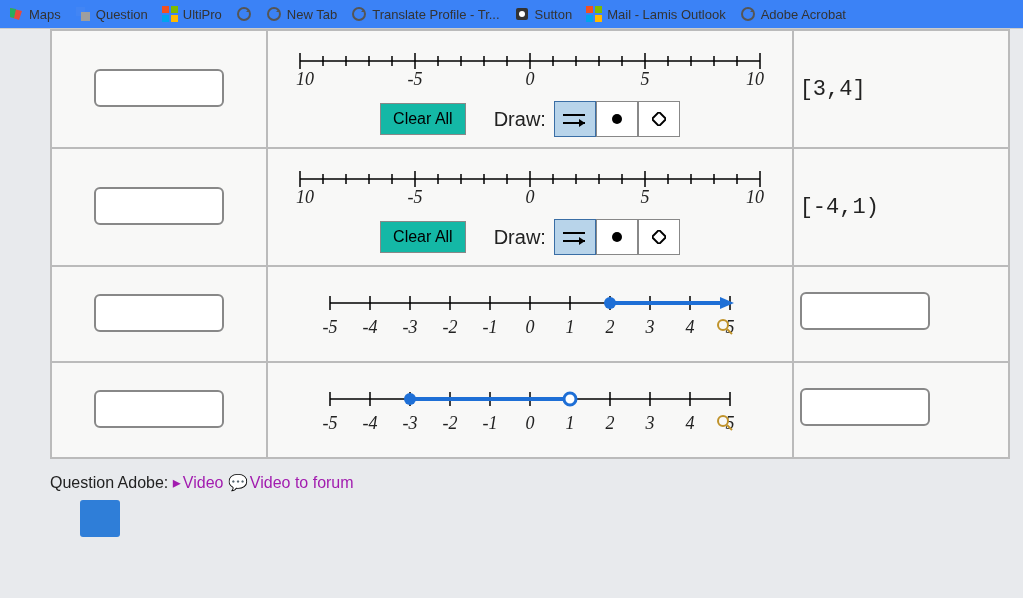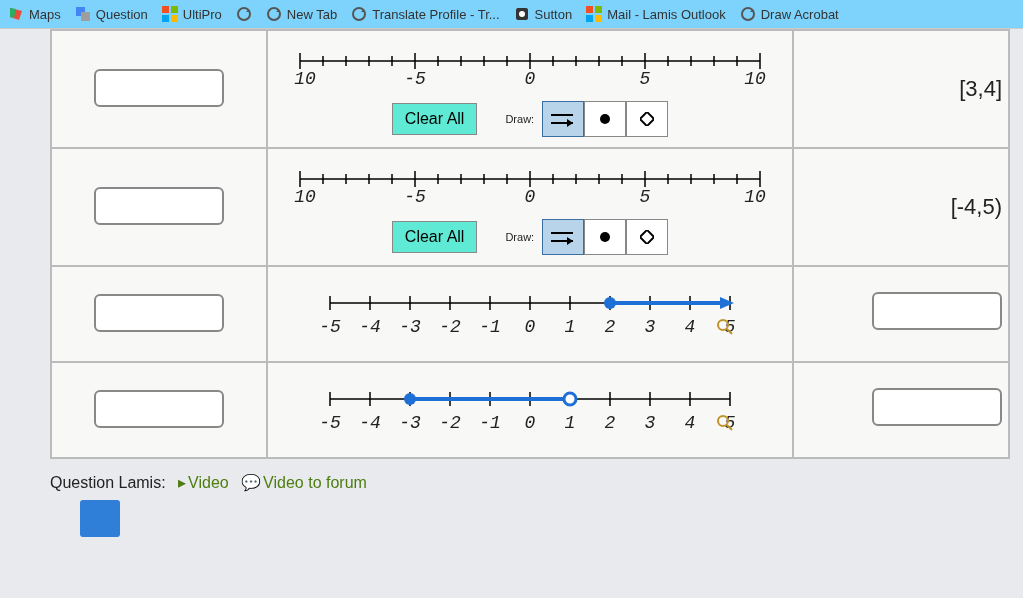--- a/index.html
+++ b/index.html
@@ -10,7 +10,7 @@
     color: #222;
   }
   .bookmarks-bar {
-    background: #7dd3fc;
+    background: #3b82f6;
     border-bottom: 1px solid #ccc;
     padding: 6px 8px;
     display: flex;

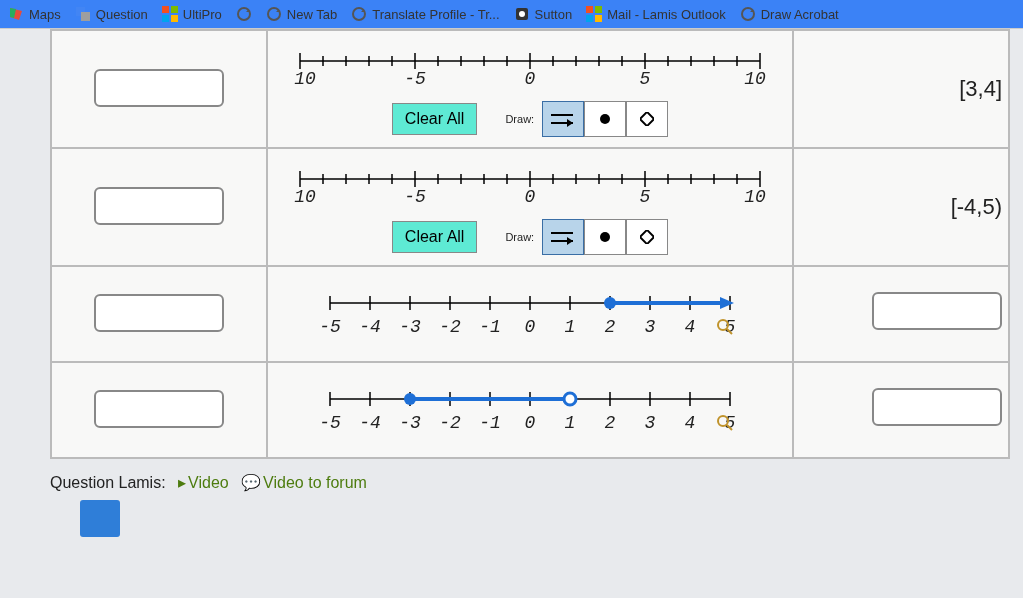--- a/index.html
+++ b/index.html
@@ -151,7 +151,7 @@
           <path d="M12 4 L14 6 L10 6 Z" fill="#555"></path>
         </svg>
       </span>
-    <span>Draw Acrobat</span>
+    <span>Adobe Acrobat</span>
   </span>
 </div>
 

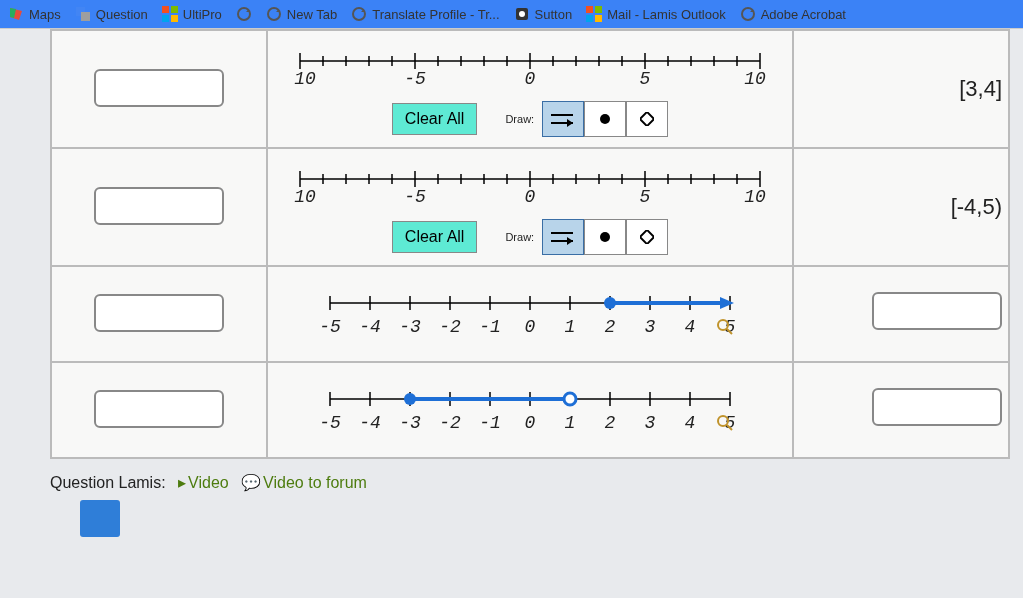--- a/index.html
+++ b/index.html
@@ -43,7 +43,7 @@
   }
   .nl-container { position: relative; margin: 10px auto 0; }
   .nl-svg { display:block; margin:0 auto; }
-  .nl-labels { position:relative; font-family:Liberation Mono, monospace; font-style:italic; font-size:18px; }
+  .nl-labels { position:relative; font-family:Liberation Serif, serif; font-style:italic; font-size:18px; }
   .nl-label { position:absolute; transform:translateX(-50%); }
   .tool-row { display:flex; align-items:center; justify-content:center; gap:0; margin:10px 0 4px; }
   .btn {

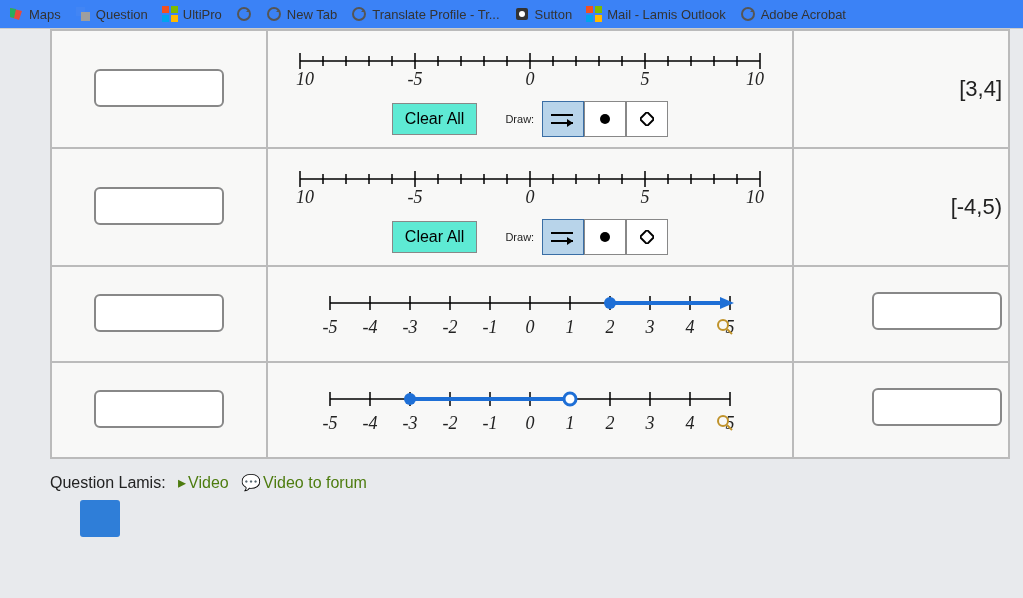--- a/index.html
+++ b/index.html
@@ -34,7 +34,7 @@
   }
   .col-left { width: 210px; text-align:center; }
   .col-mid { width: 510px; }
-  .col-right { width: 210px; text-align:right; font-size: 22px; font-family: Liberation Sans, sans-serif; margin-top: 28px; }
+  .col-right { width: 210px; text-align:left; font-size: 22px; font-family: Liberation Mono, monospace; margin-top: 28px; }
   .input-box {
     width: 130px; height: 38px;
     border: 2px solid #888; border-radius: 6px;

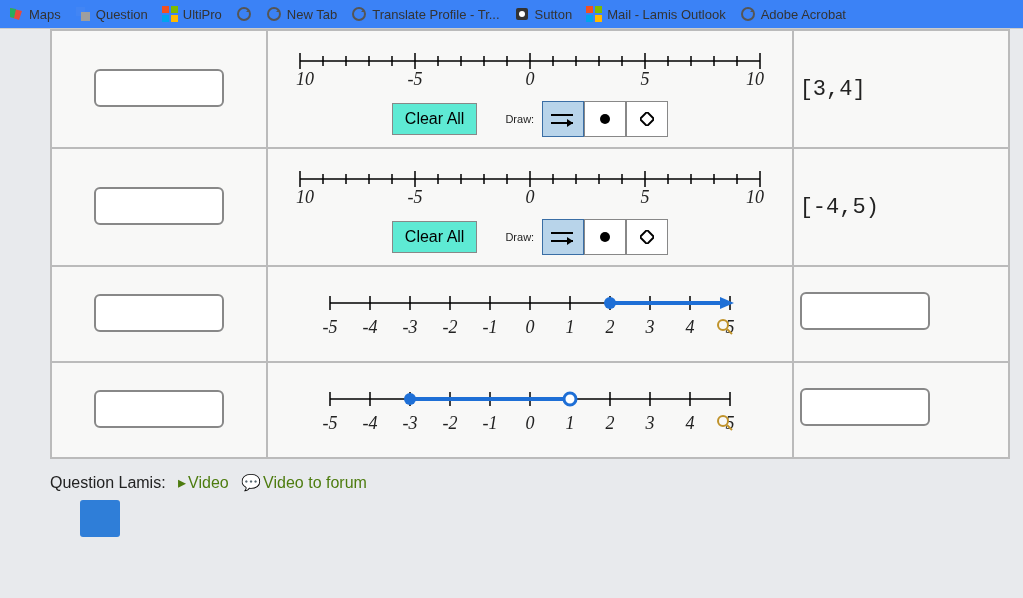--- a/index.html
+++ b/index.html
@@ -47,7 +47,7 @@
   .nl-label { position:absolute; transform:translateX(-50%); }
   .tool-row { display:flex; align-items:center; justify-content:center; gap:0; margin:10px 0 4px; }
   .btn {
-    border:1px solid #888; background:#5eead4; padding:6px 12px; font-size:16px;
+    border:1px solid #888; background:#14b8a6; padding:6px 12px; font-size:16px;
     font-family:inherit; cursor:pointer;
   }
   .draw-lbl { padding:0 8px; font-size:11px;margin-left:20px; }

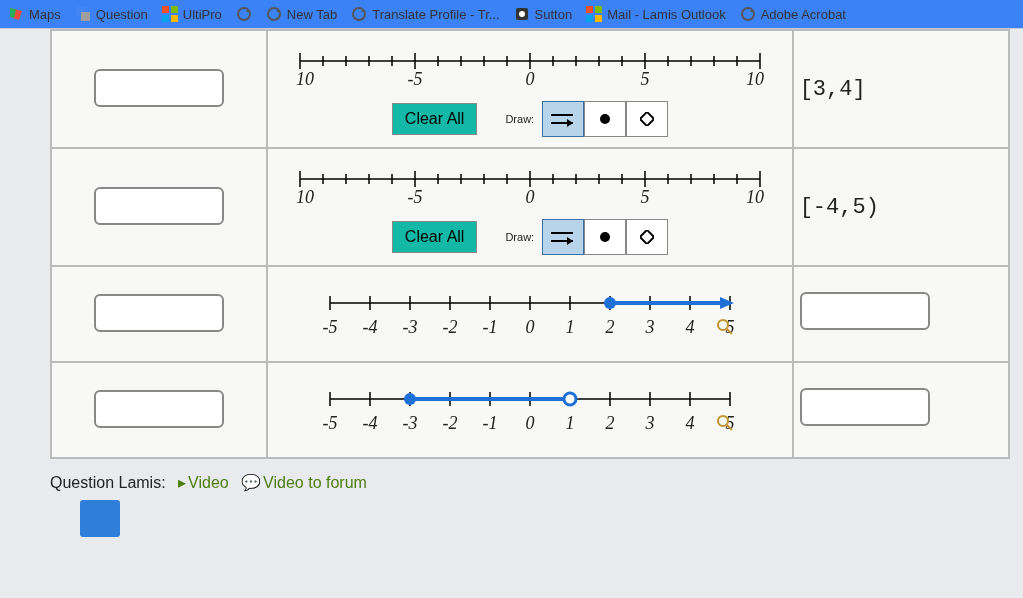--- a/index.html
+++ b/index.html
@@ -50,7 +50,7 @@
     border:1px solid #888; background:#14b8a6; padding:6px 12px; font-size:16px;
     font-family:inherit; cursor:pointer;
   }
-  .draw-lbl { padding:0 8px; font-size:11px;margin-left:20px; }
+  .draw-lbl { padding:0 8px; font-size:20px;margin-left:20px; }
   .tool-btn {
     width:42px; height:36px; border:1px solid #888; background:#fff;
     display:inline-flex; align-items:center; justify-content:center; cursor:pointer;

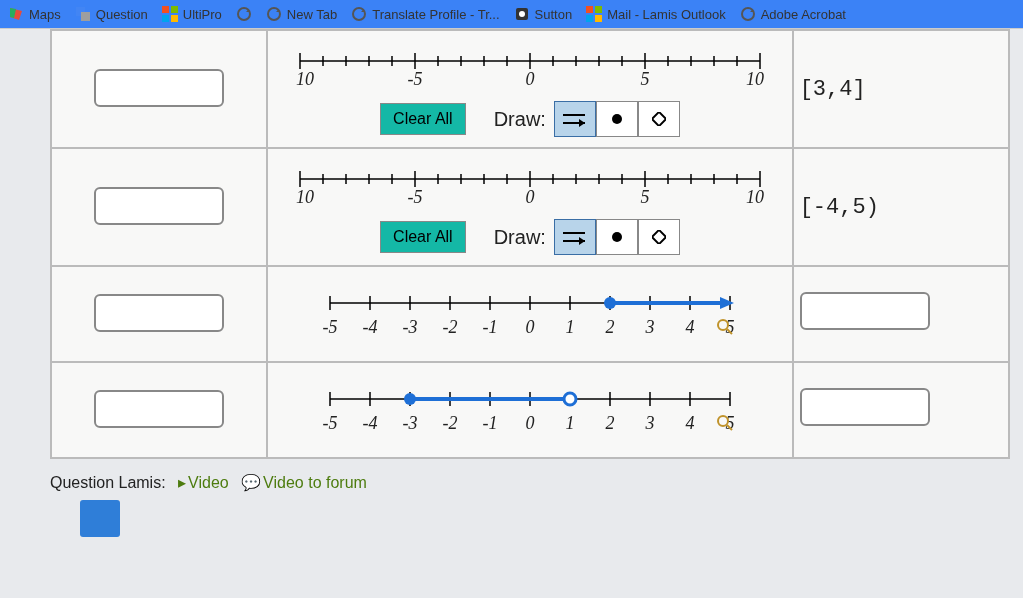--- a/index.html
+++ b/index.html
@@ -282,7 +282,7 @@
               </span>
     </div>
   </td>
-  <td class="col-right"><span>[-4,5)</span></td>
+  <td class="col-right"><span>[-4,1)</span></td>
 </tr>
 
 <tr>

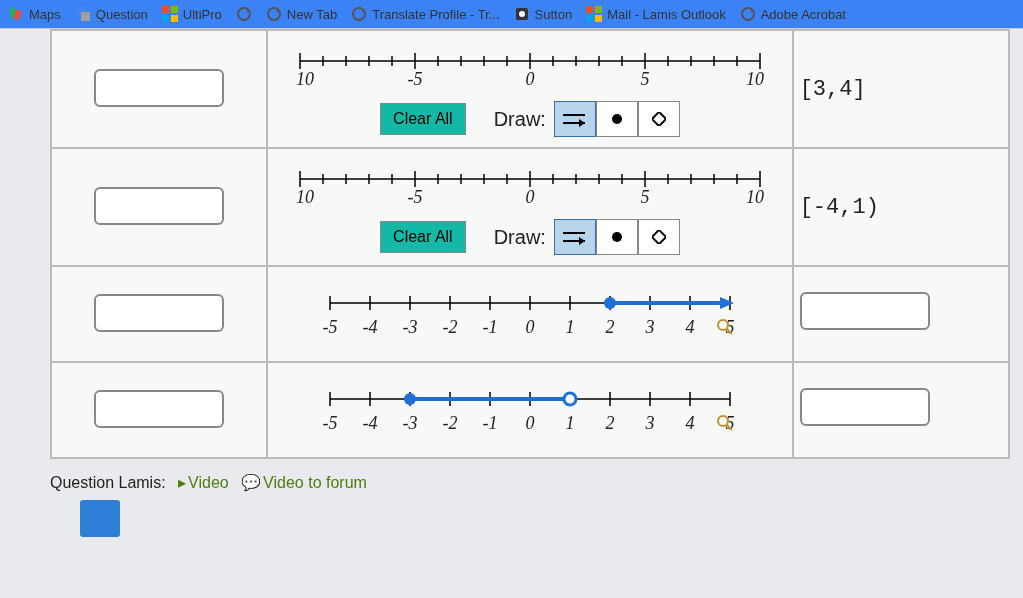--- a/index.html
+++ b/index.html
@@ -379,7 +379,7 @@
     </table>
 
 <div class="help-row">
-  <span>Question Lamis:</span>
+  <span>Question Adobe:</span>
   <span class="link">
     <span class="link-ico">▸</span><span>Video</span>
   </span>

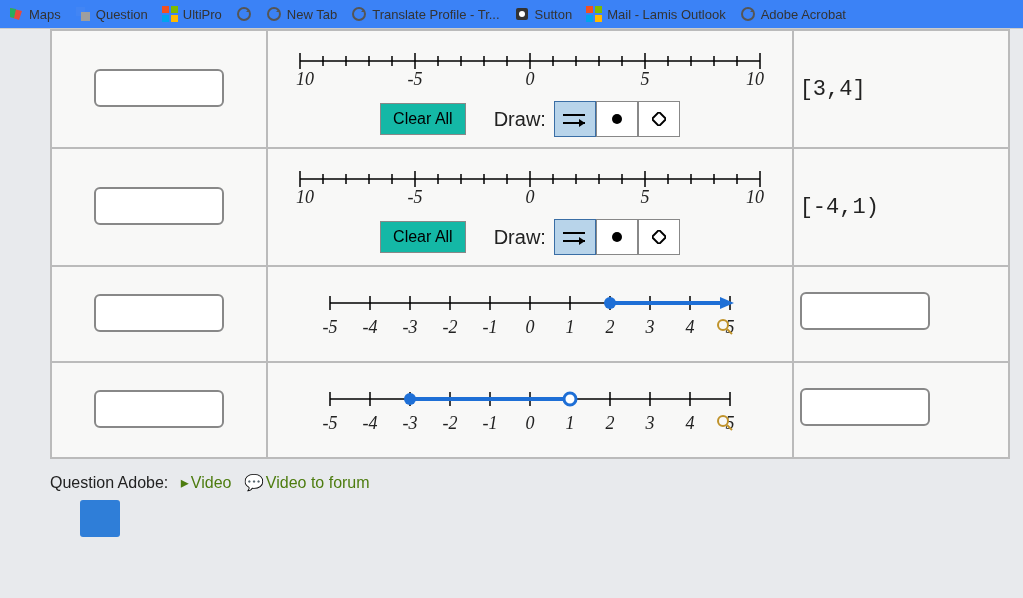--- a/index.html
+++ b/index.html
@@ -58,7 +58,7 @@
   .tool-btn.sel { background:#b8d4ea; border-color:#3a6ea5; }
   .magnify { position:absolute; right:6px; bottom:-2px; }
   .help-row { margin:14px 0 8px 30px; font-size:16px; }
-  .link { color:#4d7c0f; cursor:pointer; margin-left:8px; }
+  .link { color:#a21caf; cursor:pointer; }
   .link-ico { margin-right:2px; }
   .submit-btn {
     margin-left:60px; background:#2f7ed8; color:#fff; border:none;

